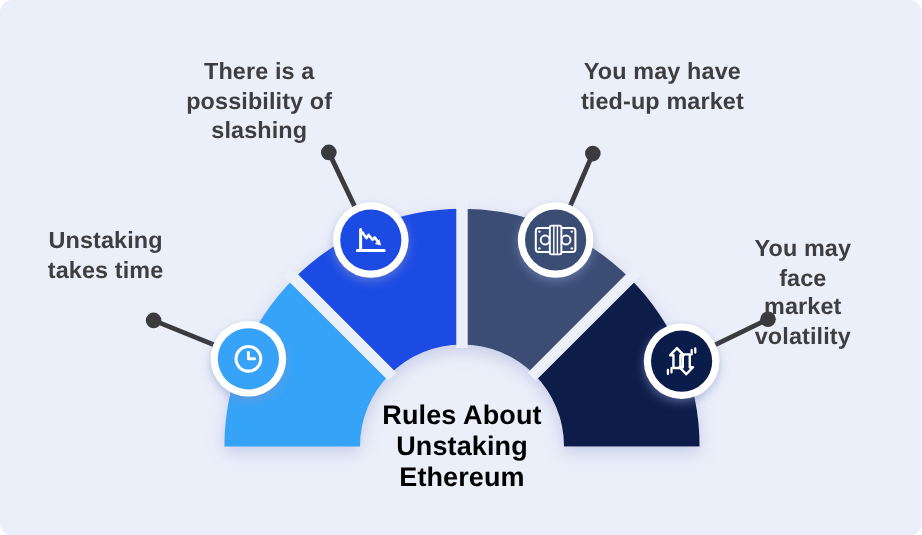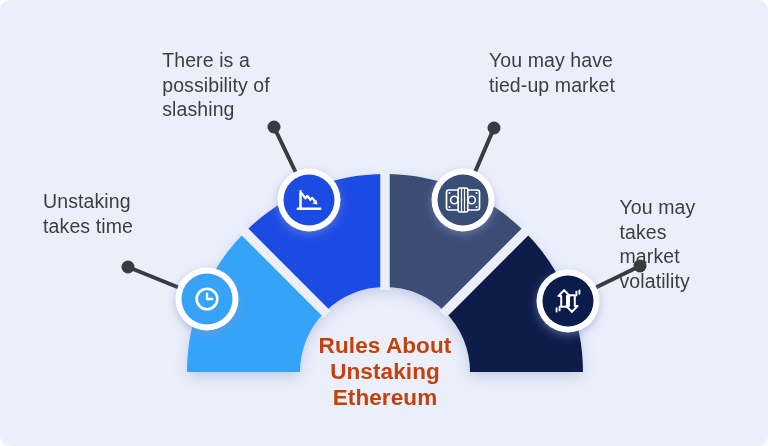--- a/index.html
+++ b/index.html
@@ -14,10 +14,10 @@
   .label{
     position:absolute;
     transform:translateX(-50%);
-    text-align:left;
+    text-align:center;
     white-space:pre-line;
     font-size:19.5px;
-    font-weight:400;
+    font-weight:700;
     line-height:24.5px;
     letter-spacing:.1px;
   }

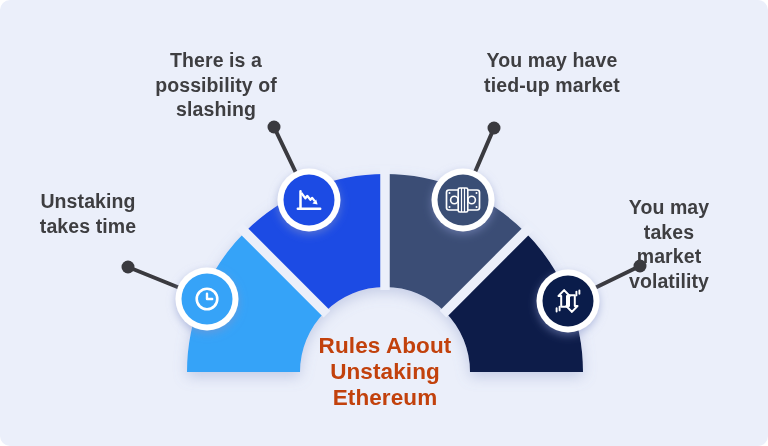--- a/index.html
+++ b/index.html
@@ -104,7 +104,7 @@
 slashing</div>
   <div class="label" id="label-2" style="left: 552px; top: 48px; color: rgb(62, 62, 65);">You may have
 tied-up market</div>
-  <div class="label" id="label-3" style="left: 669px; top: 195px; color: rgb(62, 62, 65);">You may takes
+  <div class="label" id="label-3" style="left: 669px; top: 195px; color: rgb(62, 62, 65);">You may face
 market volatility</div>
 
   <div class="title" style="left: 385px; top: 333px; color: #c2410c;">Rules About

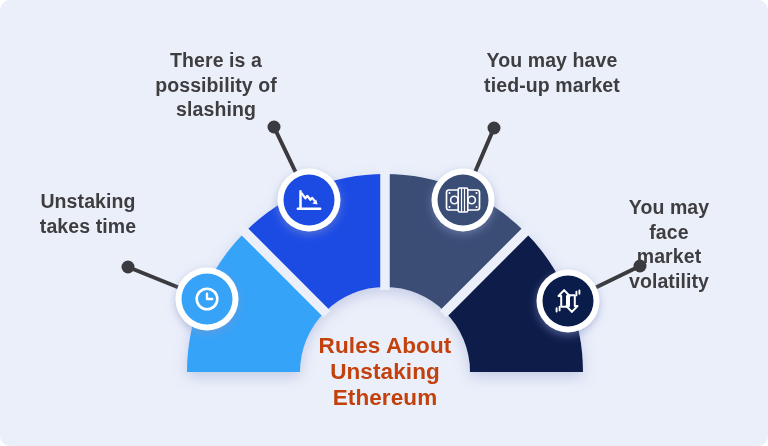--- a/index.html
+++ b/index.html
@@ -107,7 +107,7 @@
   <div class="label" id="label-3" style="left: 669px; top: 195px; color: rgb(62, 62, 65);">You may face
 market volatility</div>
 
-  <div class="title" style="left: 385px; top: 333px; color: #c2410c;">Rules About
+  <div class="title" style="left: 385px; top: 333px; color: #000000;">Rules About
 Unstaking
 Ethereum</div>
 </div>

